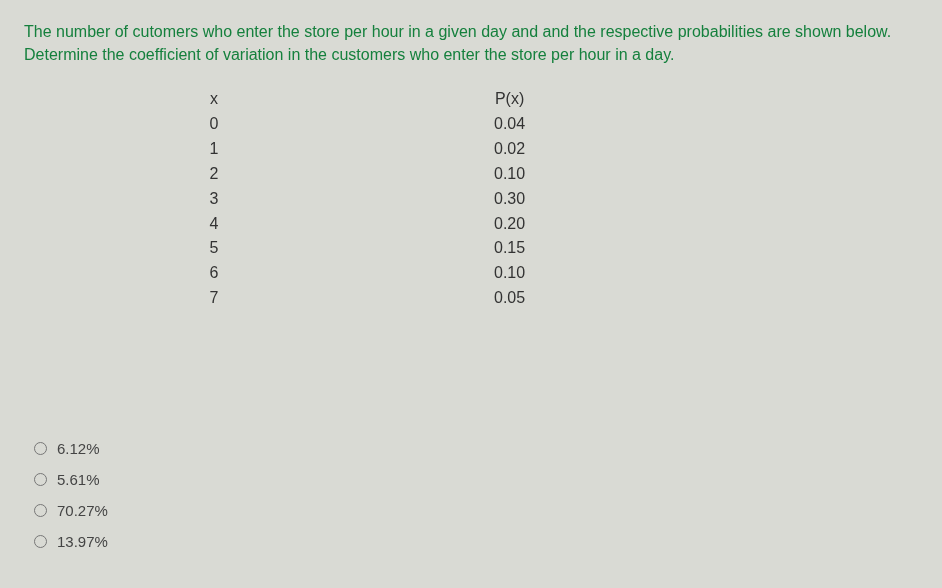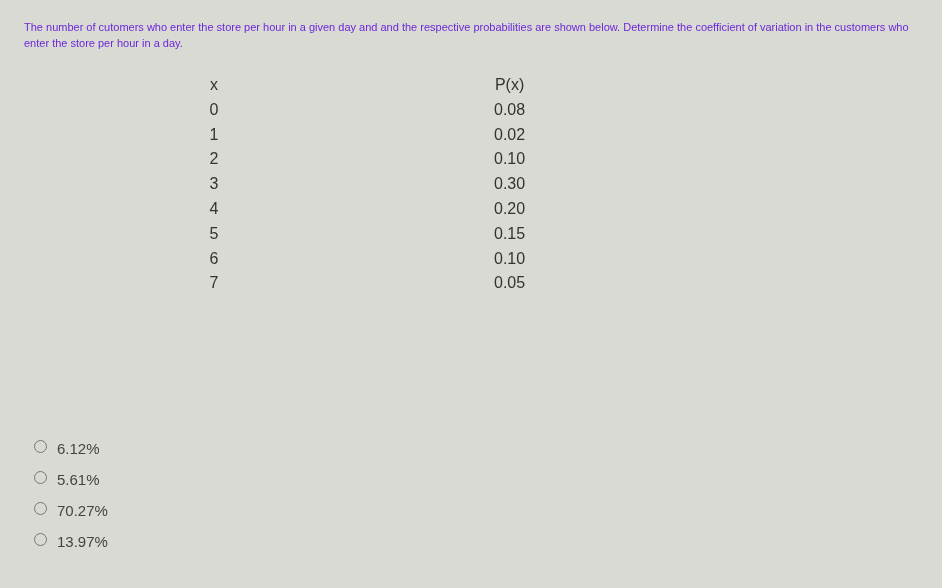--- a/index.html
+++ b/index.html
@@ -17,9 +17,9 @@
       position: relative;
     }
     .question-text {
-      font-size: 11px;
+      font-size: 16px;
       line-height: 1.45;
-      color: #6d28d9;
+      color: #15803d;
       margin-bottom: 24px;
     }
     .table-container {

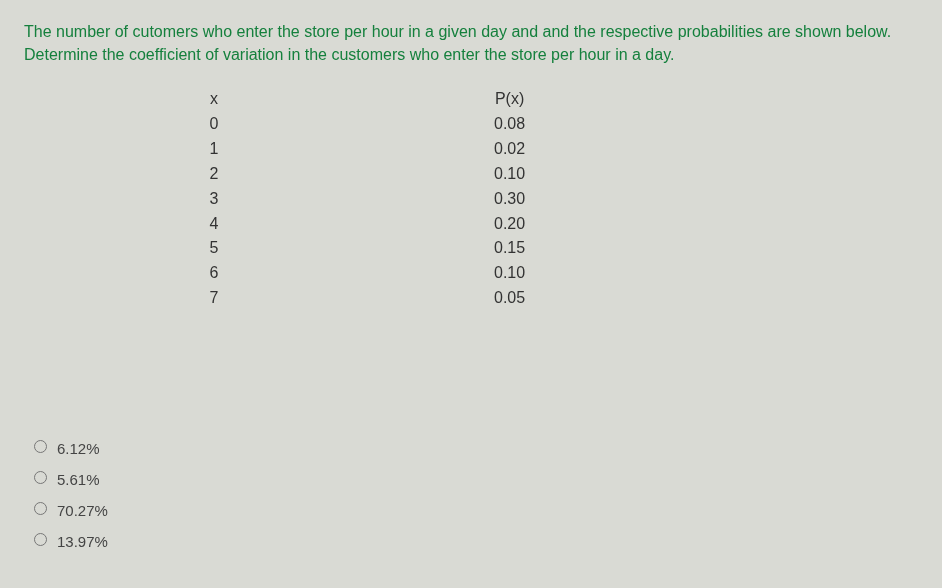--- a/index.html
+++ b/index.html
@@ -91,7 +91,7 @@
   </div>
   <div class="column px-col">
     <div class="col-header">P(x)</div>
-    <div class="col-value">0.08</div>
+    <div class="col-value">0.04</div>
     <div class="col-value">0.02</div>
     <div class="col-value">0.10</div>
     <div class="col-value">0.30</div>

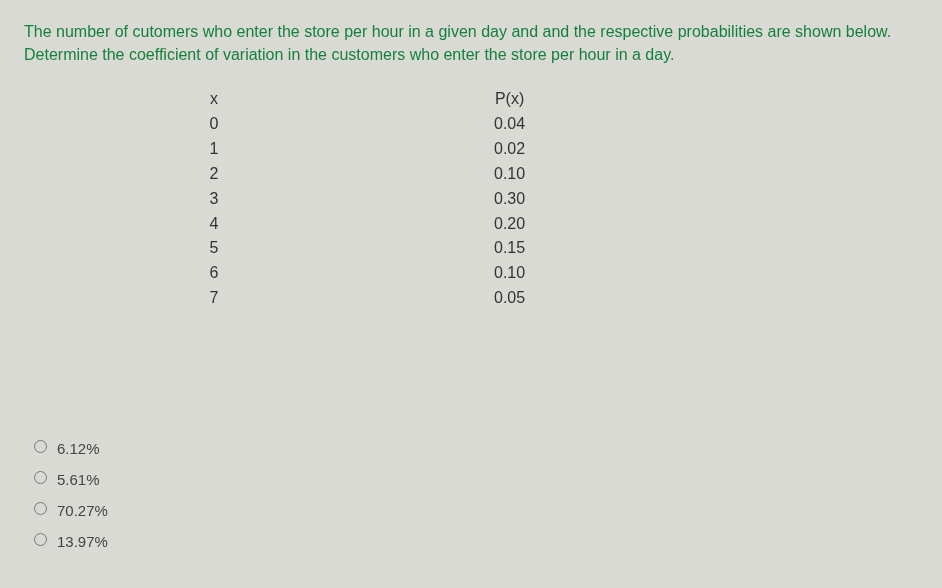--- a/index.html
+++ b/index.html
@@ -56,6 +56,7 @@
     }
     .option-row {
       display: flex;
+      align-items: center;
       margin-bottom: 14px;
     }
     .radio {

